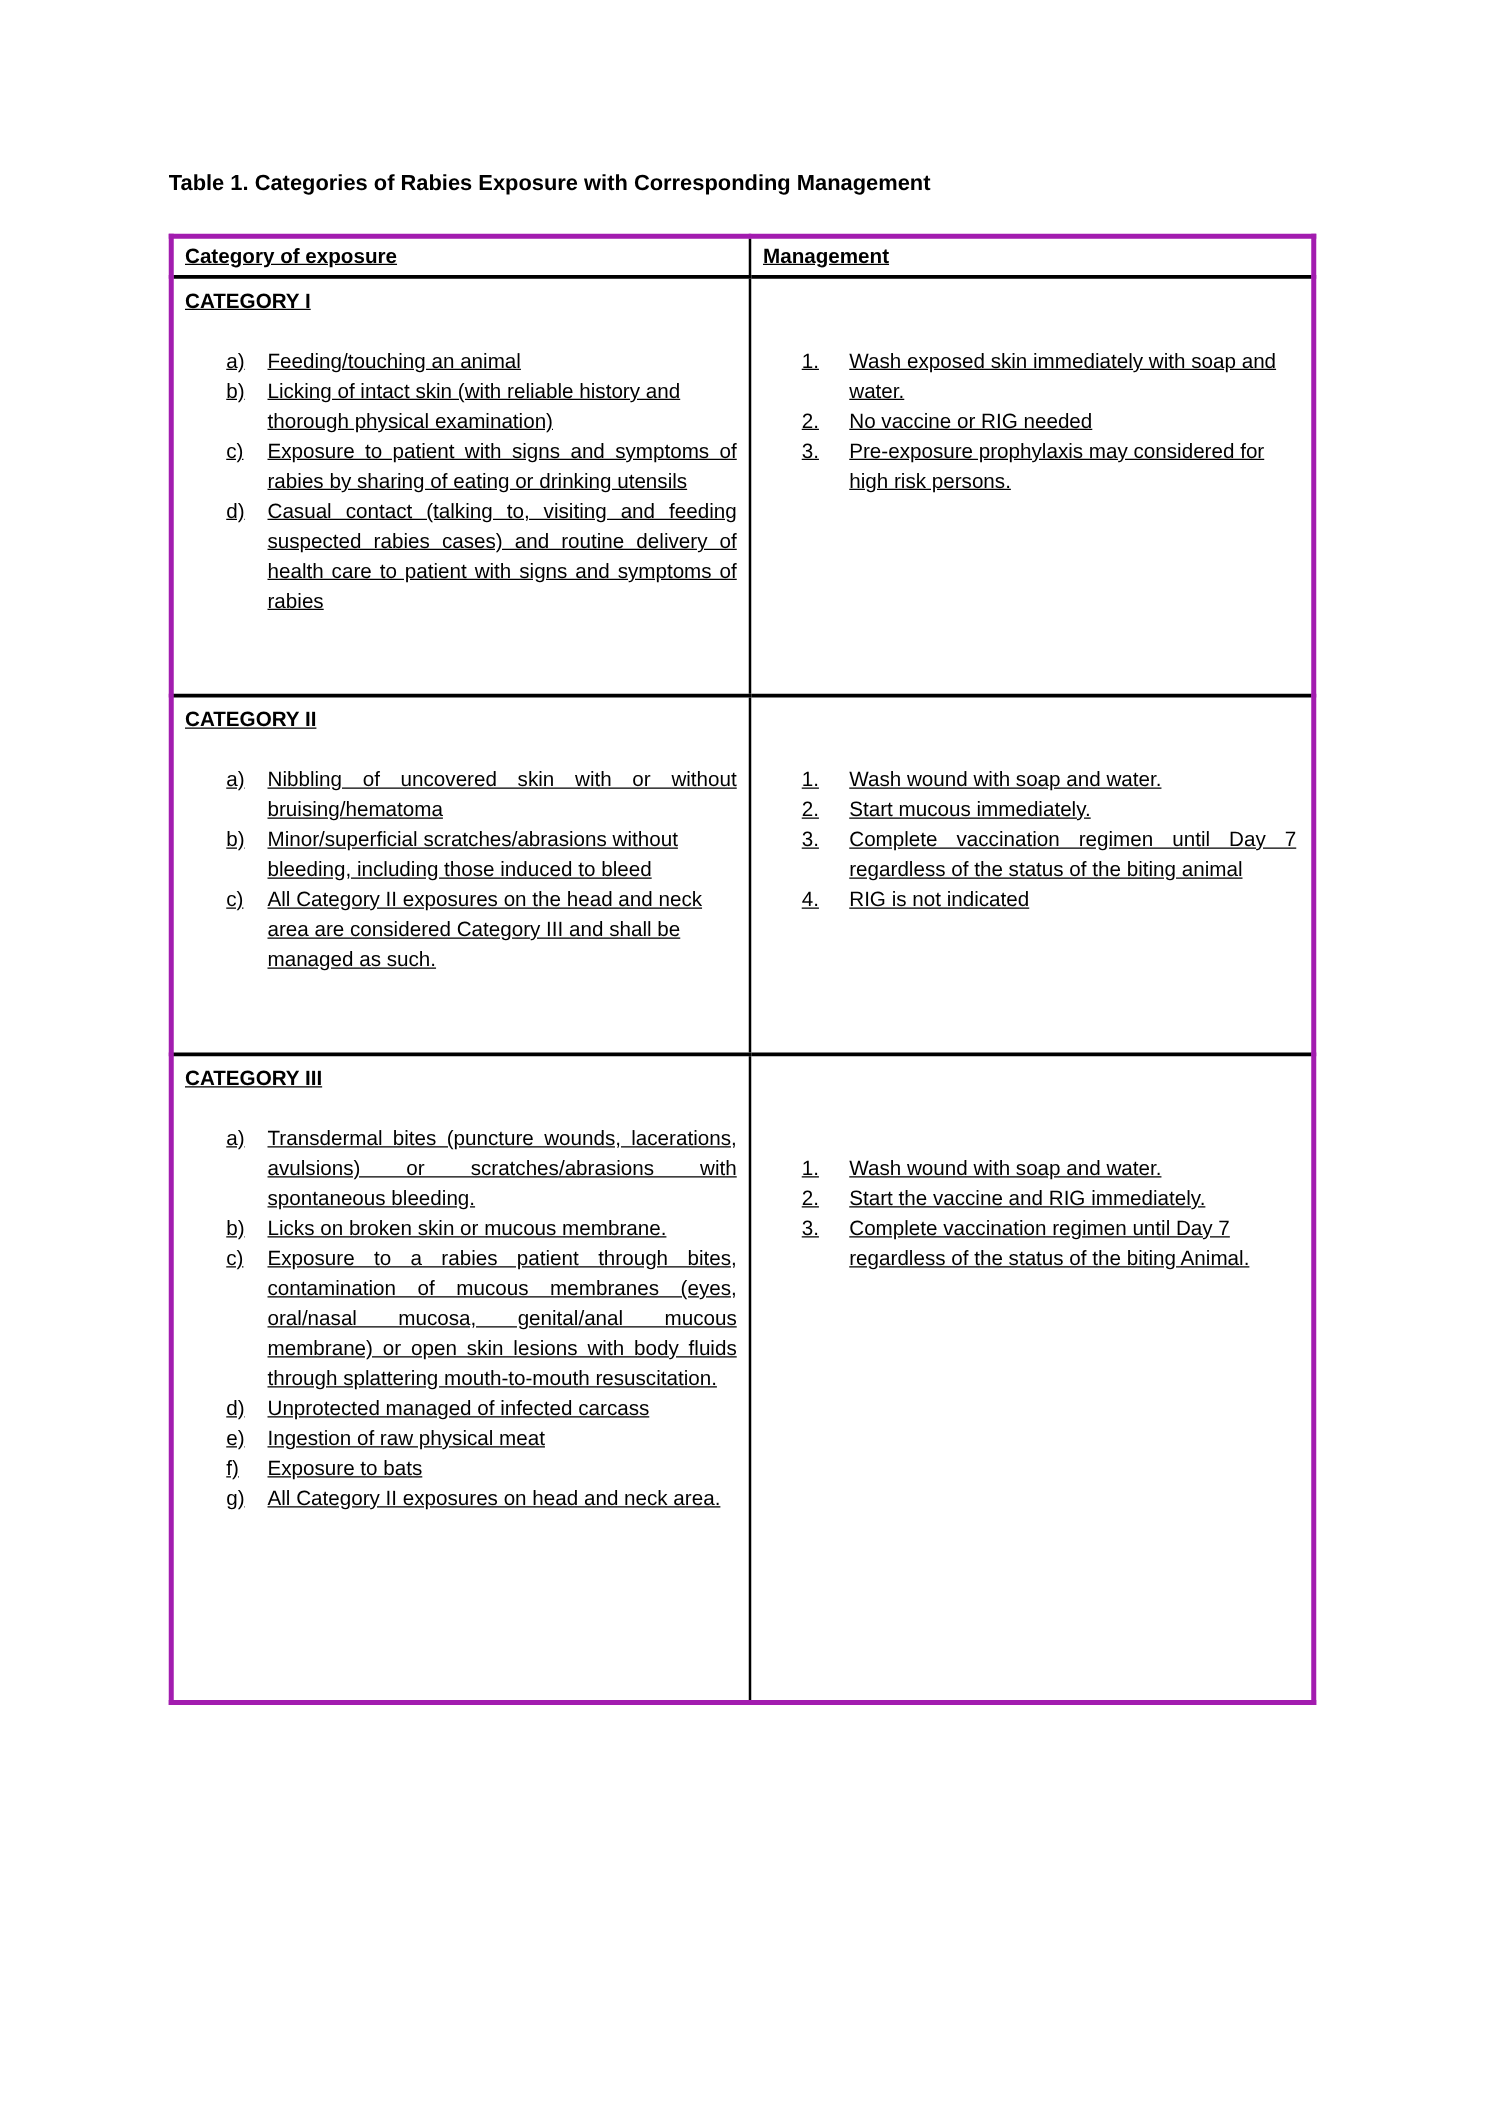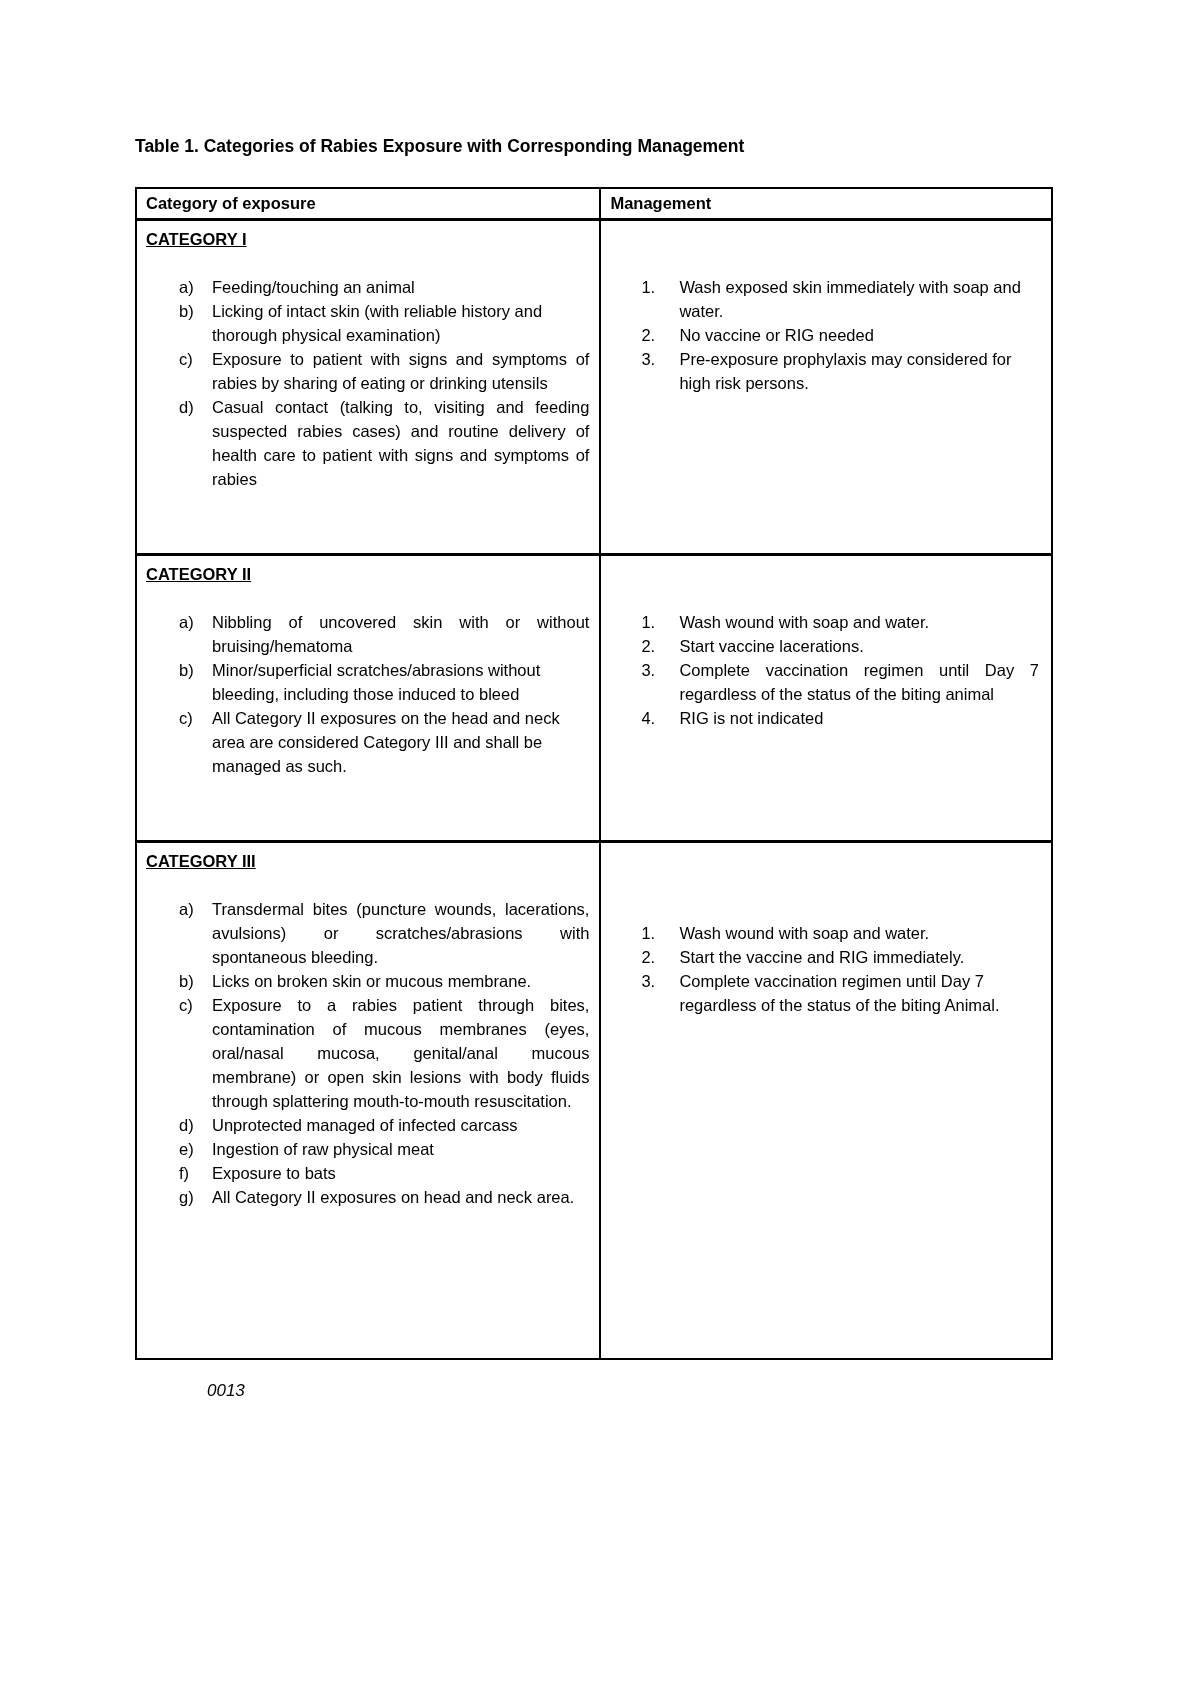--- a/index.html
+++ b/index.html
@@ -30,7 +30,8 @@
     border-collapse: collapse;
     table-layout: fixed;
     width: 100%;
-    border: 1px solid #a21caf;
+    border: 4px solid #a21caf;
+    text-decoration: underline;
   }
   table.rabies th,
   table.rabies td {

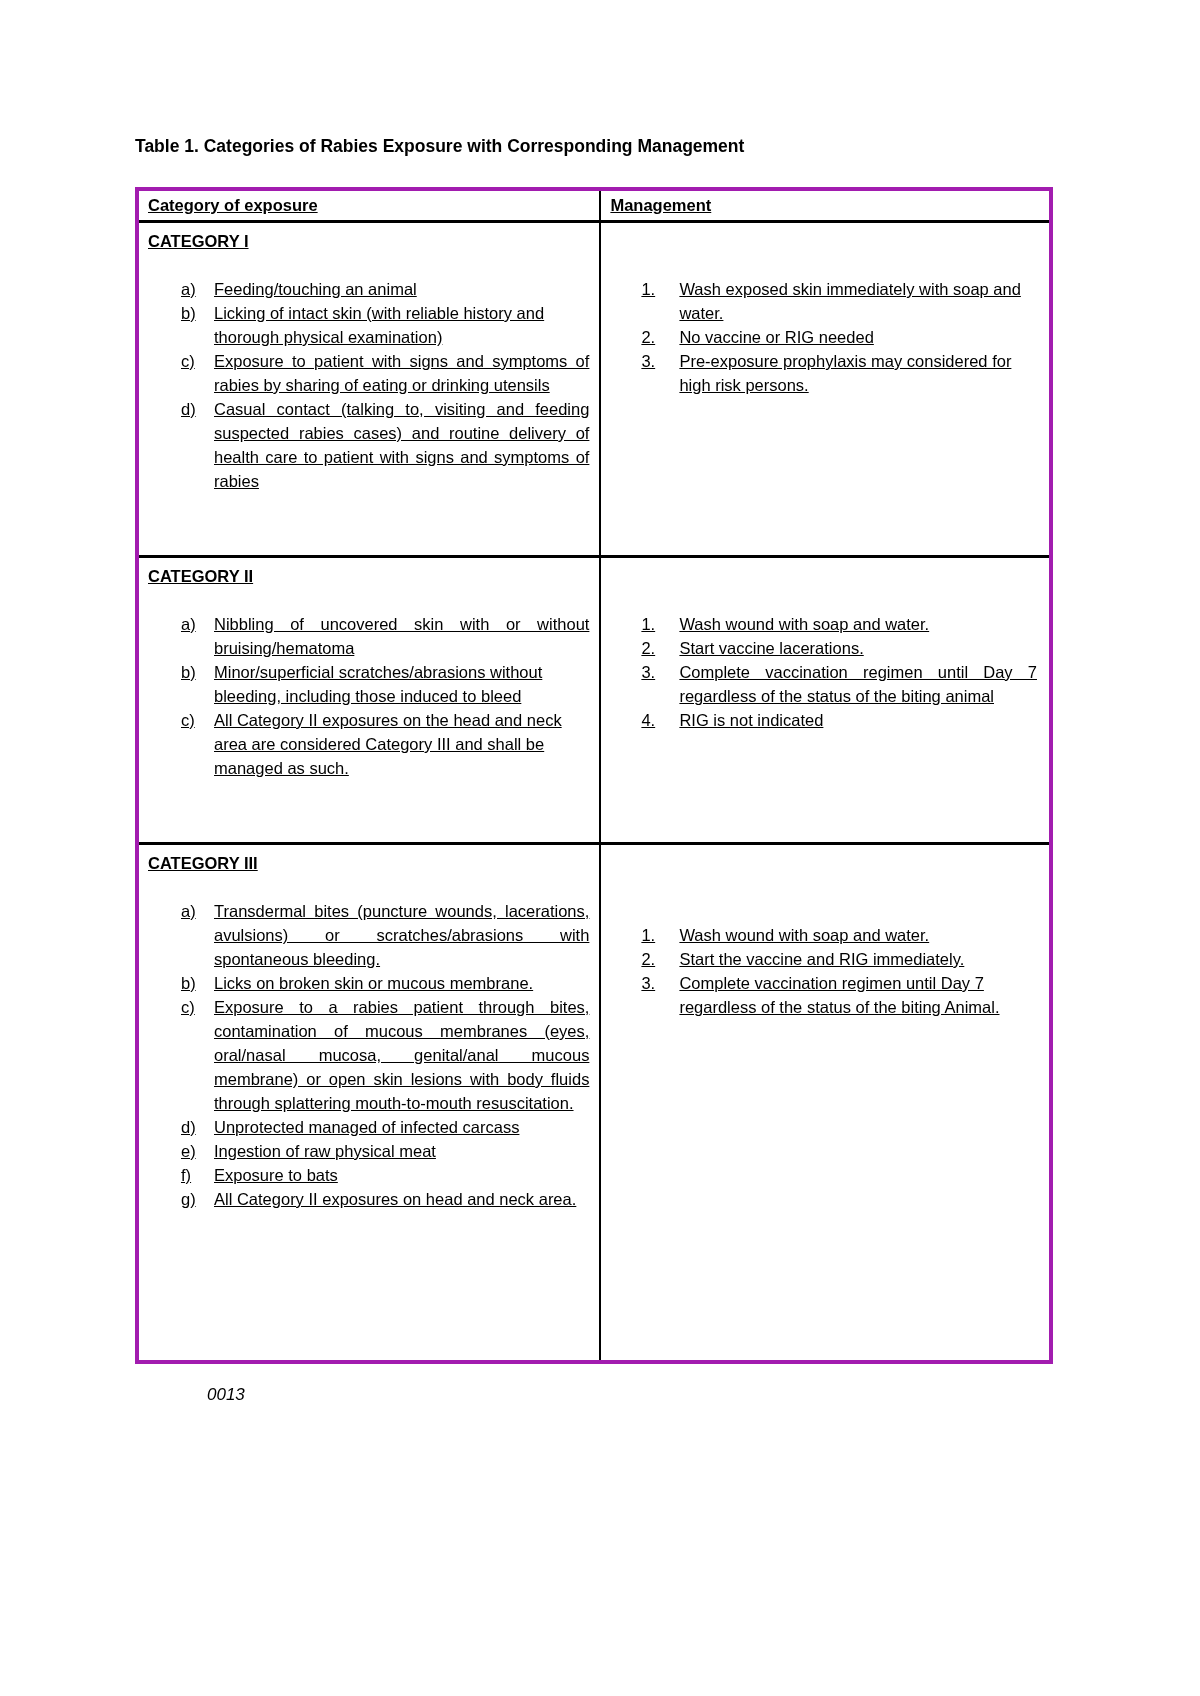--- a/index.html
+++ b/index.html
@@ -188,7 +188,7 @@
             </div>
             <div class="item">
               <span class="mk">2.</span>
-              <span class="tx">Start vaccine lacerations.</span>
+              <span class="tx">Start mucous immediately.</span>
             </div>
             <div class="item justify">
               <span class="mk">3.</span>

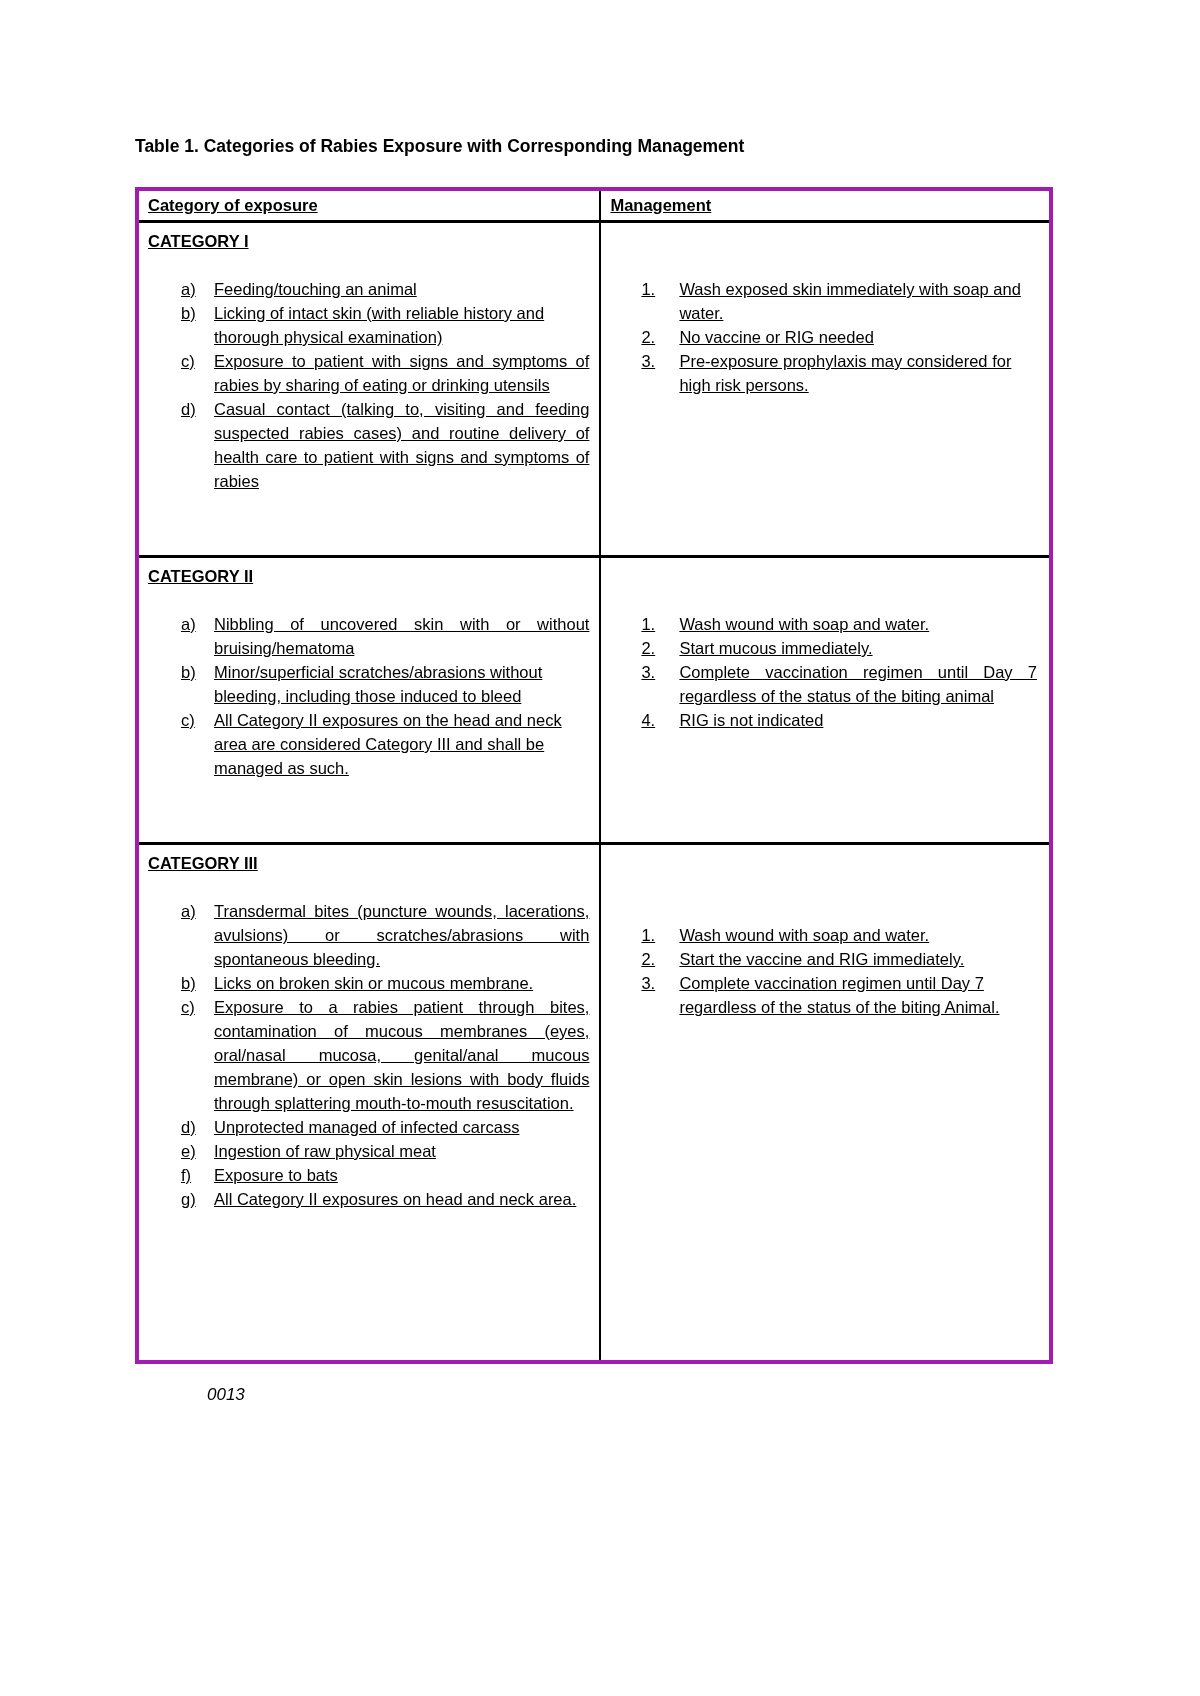--- a/index.html
+++ b/index.html
@@ -259,7 +259,6 @@
 
 
 
-  <p class="reference-cont">0013</p>
 
 </div>
 

